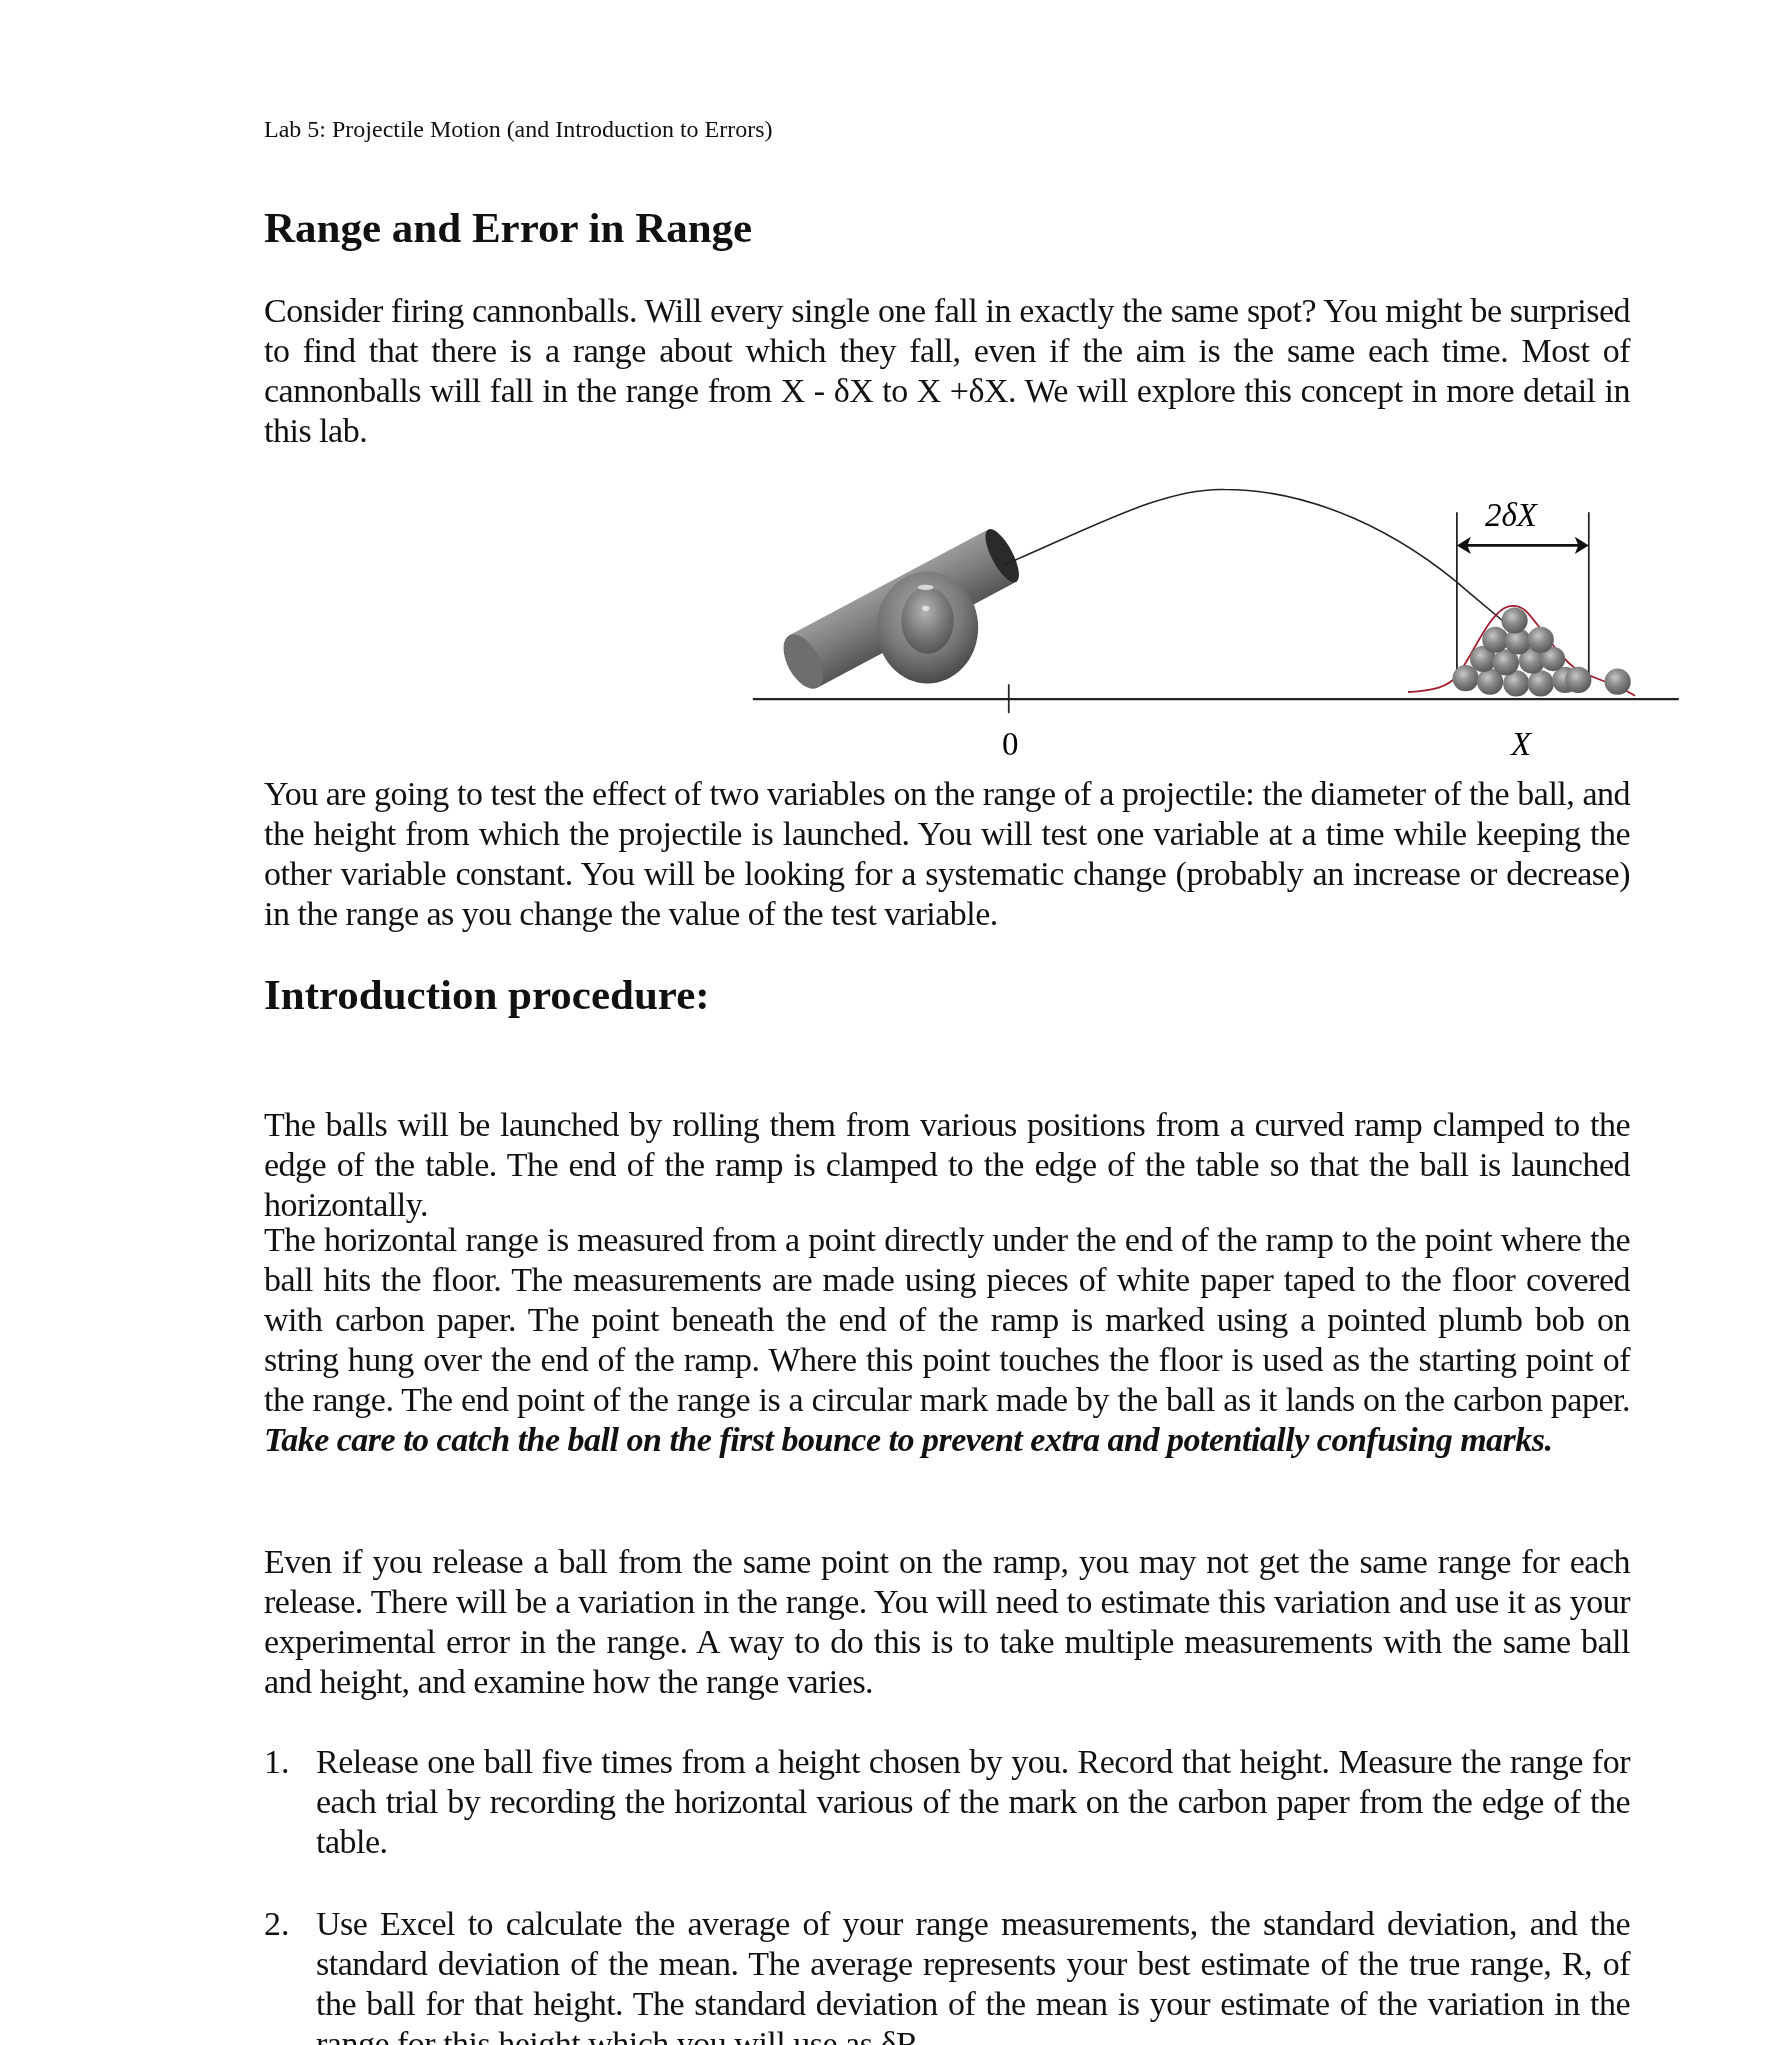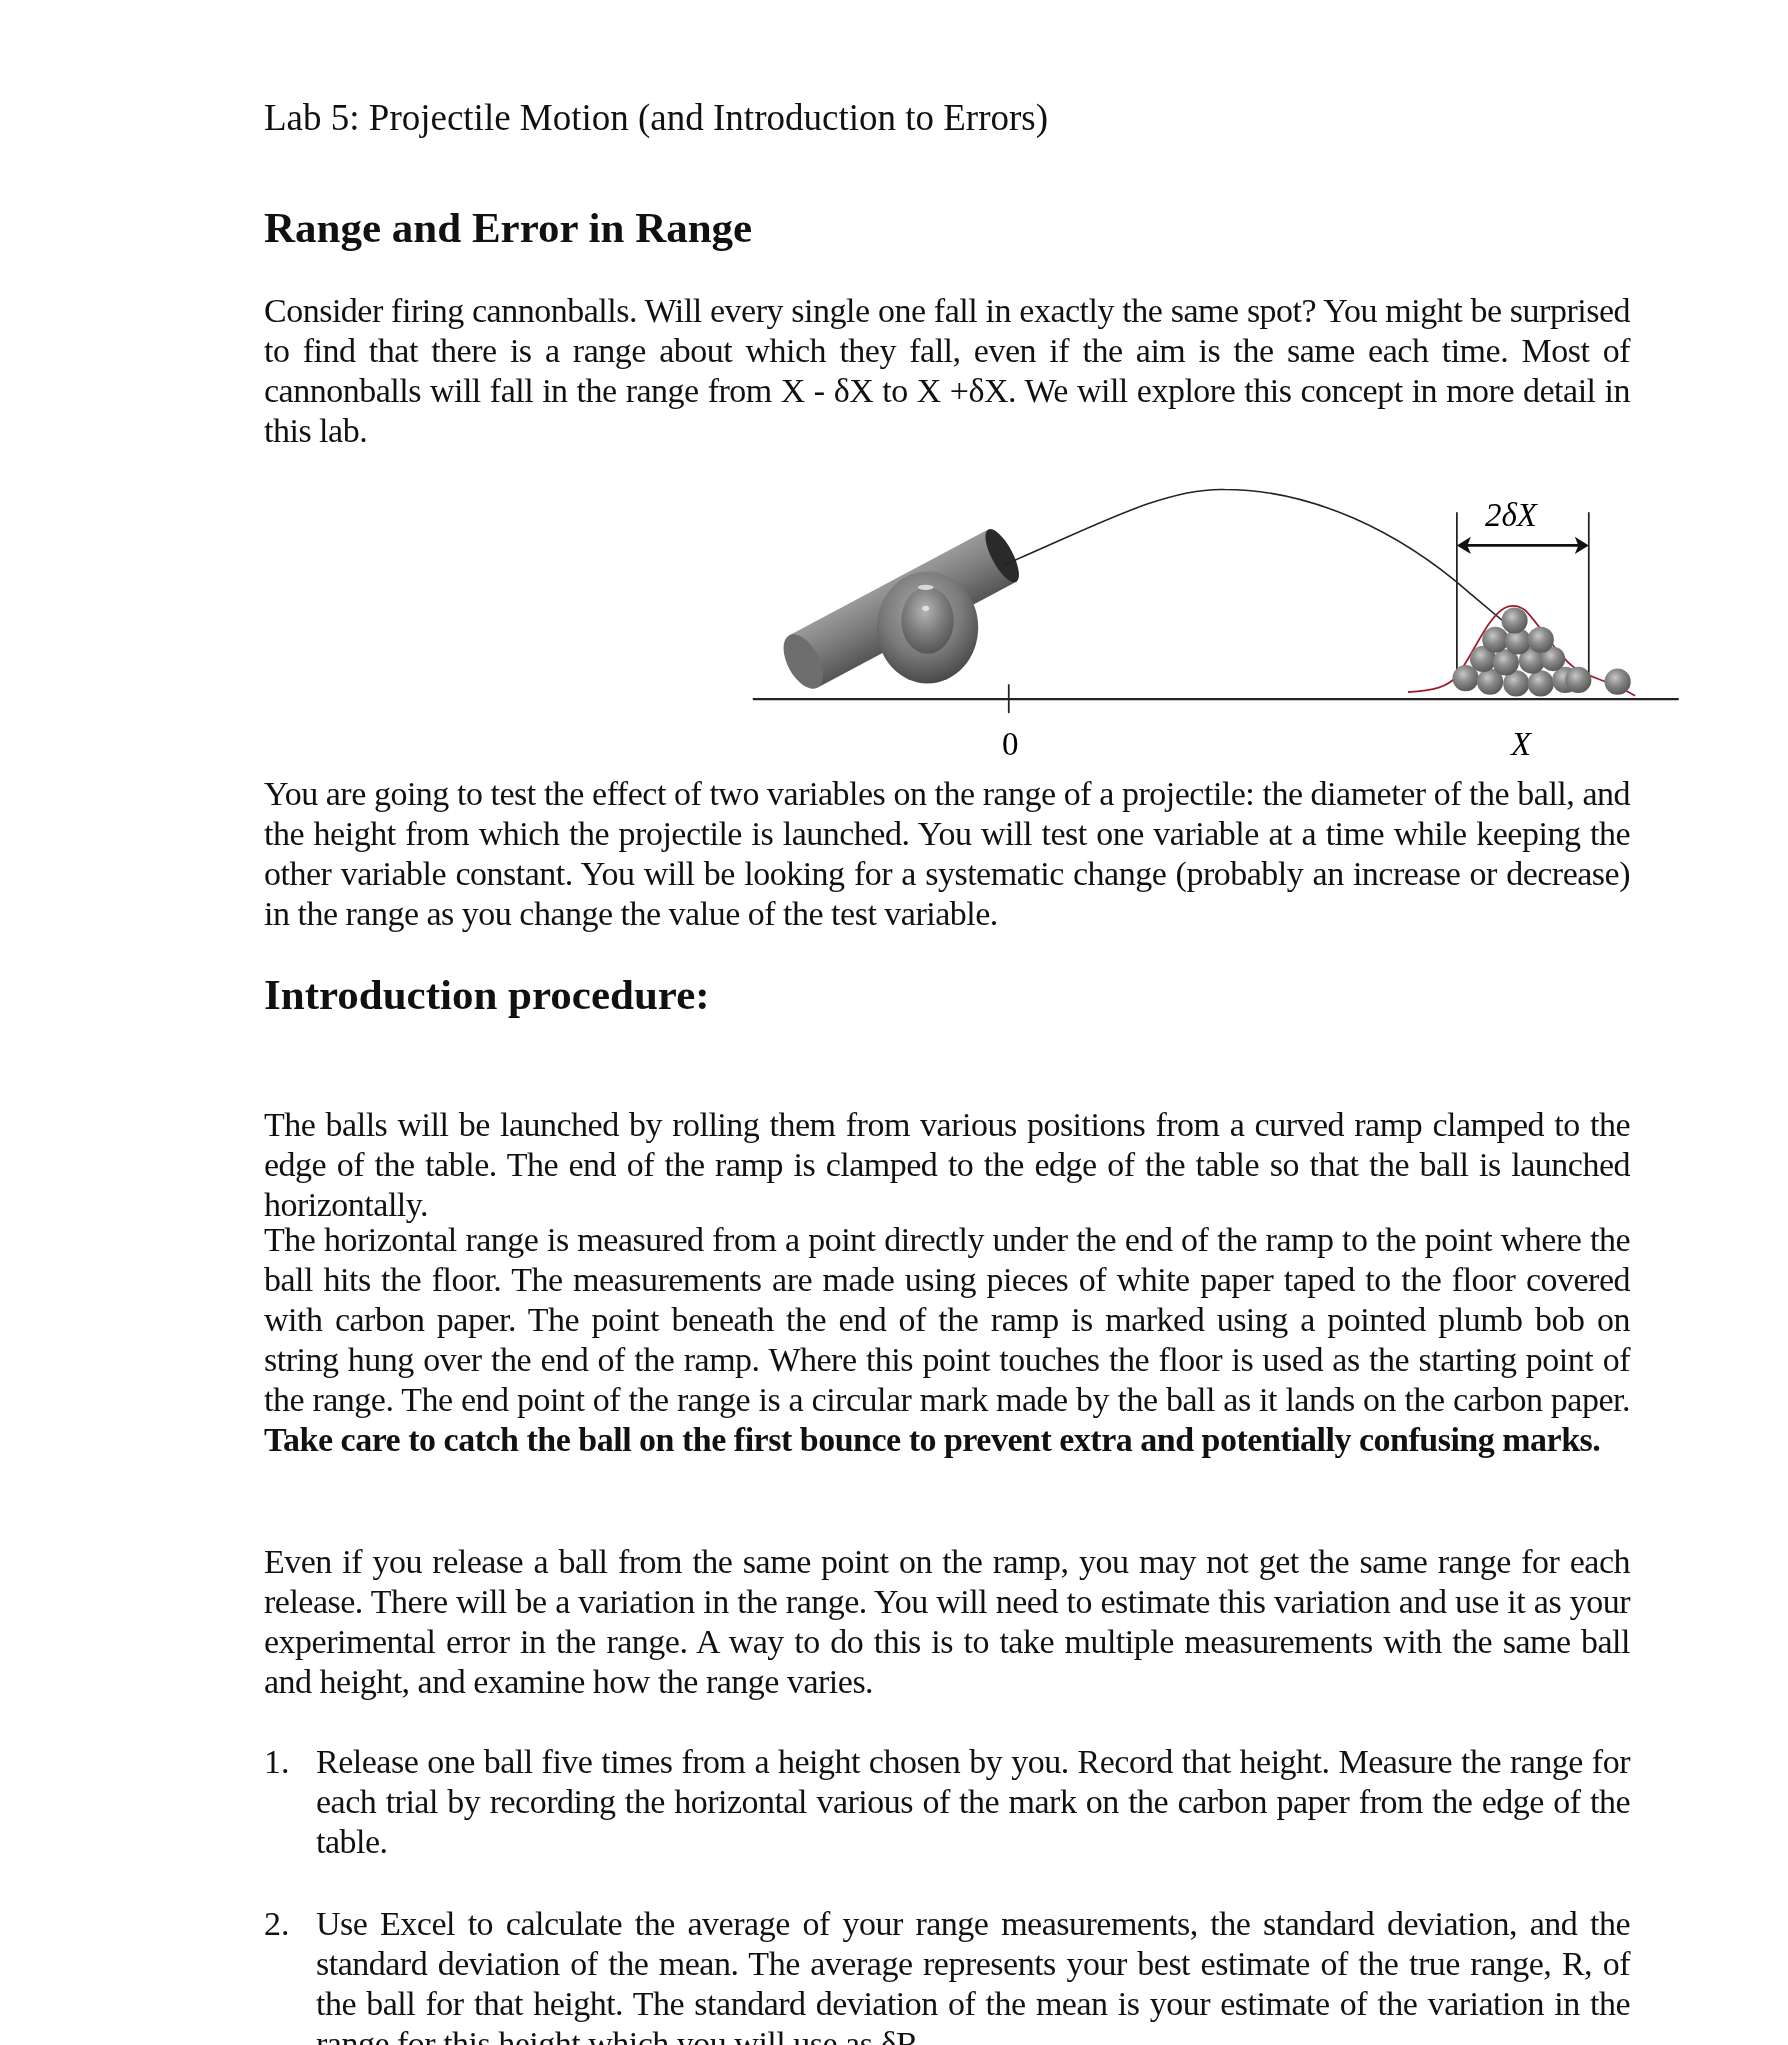--- a/index.html
+++ b/index.html
@@ -23,9 +23,9 @@
     }
     .header-line {
       position: absolute;
-      top: 100px;
-      left: 0;
-      font-size: 37px;
+      top: 112px;
+      left: 0;
+      font-size: 24px;
       line-height: 35px;
       white-space: nowrap;
       text-align: right;

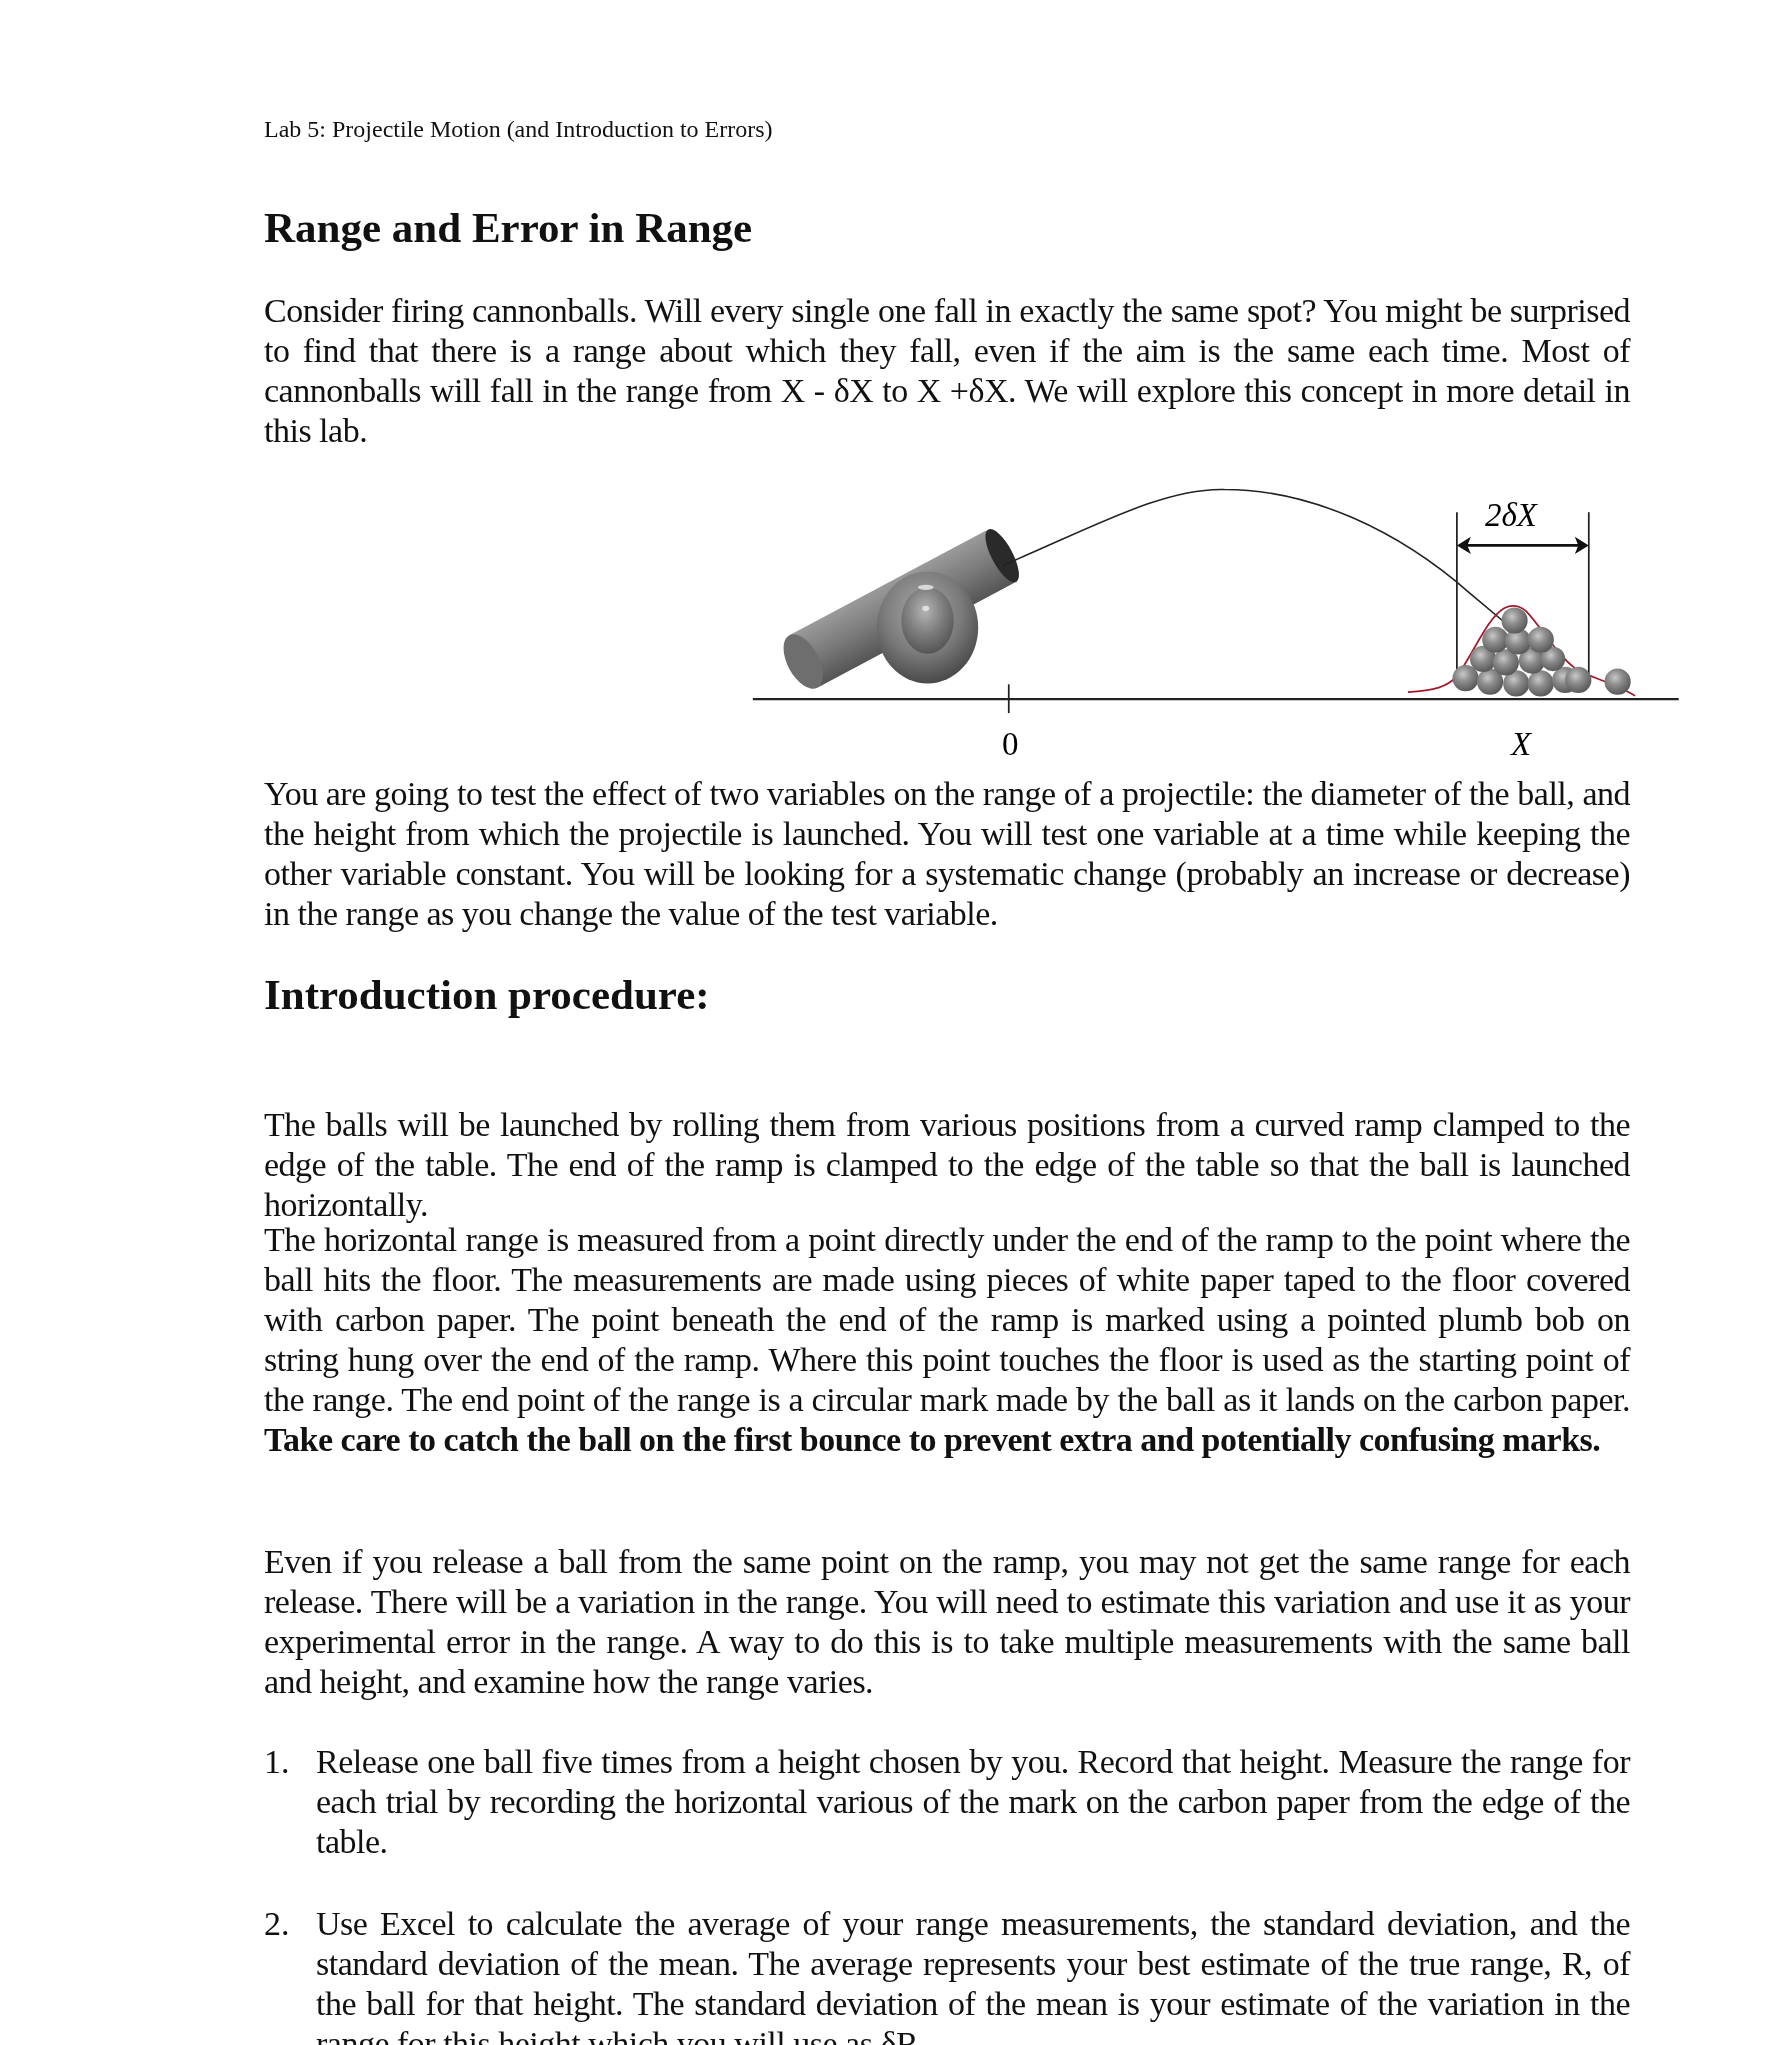--- a/index.html
+++ b/index.html
@@ -51,6 +51,7 @@
     }
     .para .emph {
       font-weight: bold;
+      font-style: italic;
     }
     .list-item {
       position: absolute;

